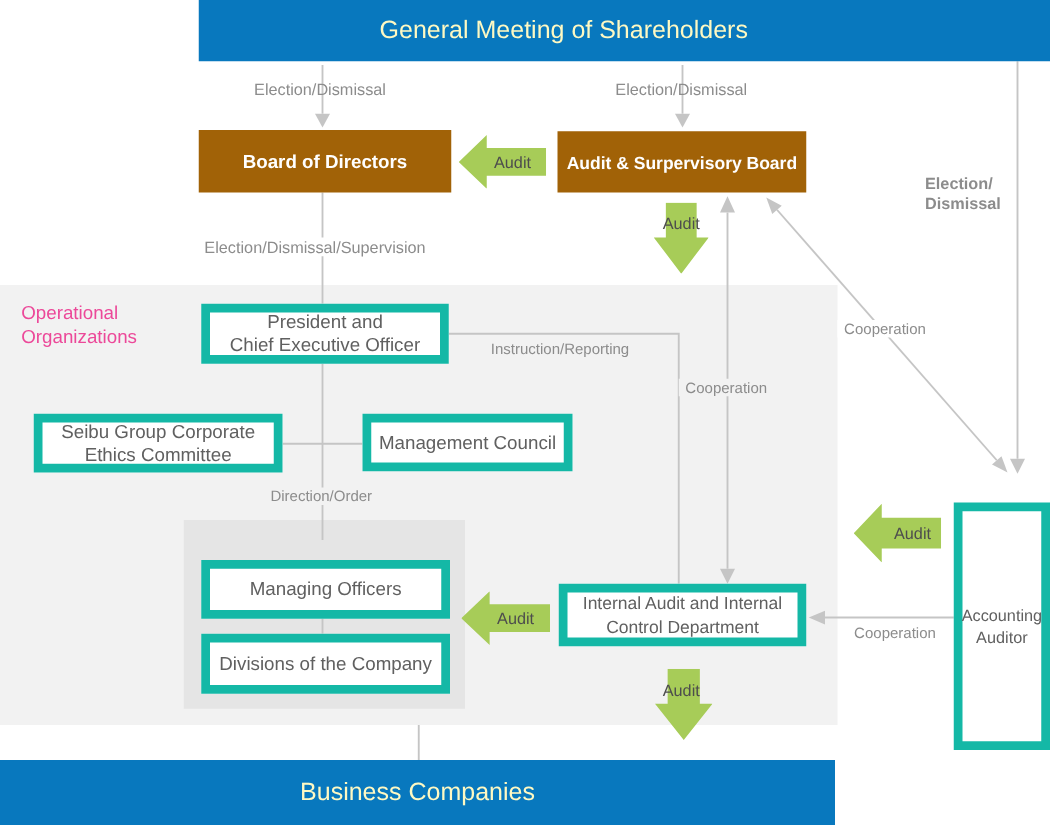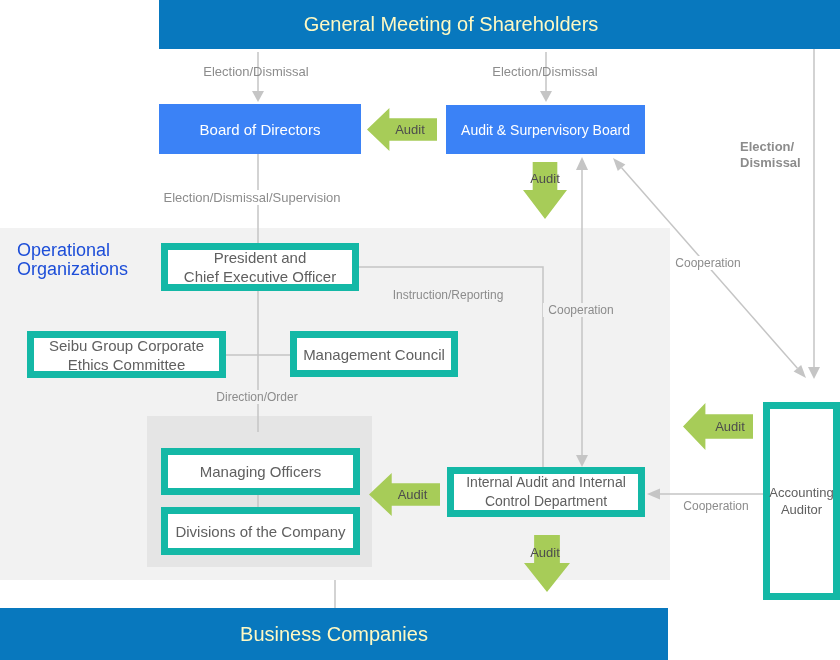--- a/index.html
+++ b/index.html
@@ -19,7 +19,7 @@
   .banner-bottom{left:0;top:608px;width:668px;height:52px;font-size:20px;}
 
   
-  .bluebox{position:absolute;background:#3b82f6;color:#ffffff;display:flex;align-items:center;justify-content:center;text-align:center;}
+  .bluebox{position:absolute;background:#a16207;color:#ffffff;display:flex;align-items:center;justify-content:center;text-align:center;font-weight:bold;}
   .box-bod{left:159px;top:104px;width:202px;height:50px;font-size:15px;}
   .box-asb{left:446px;top:105px;width:199px;height:49px;font-size:14px;}
 

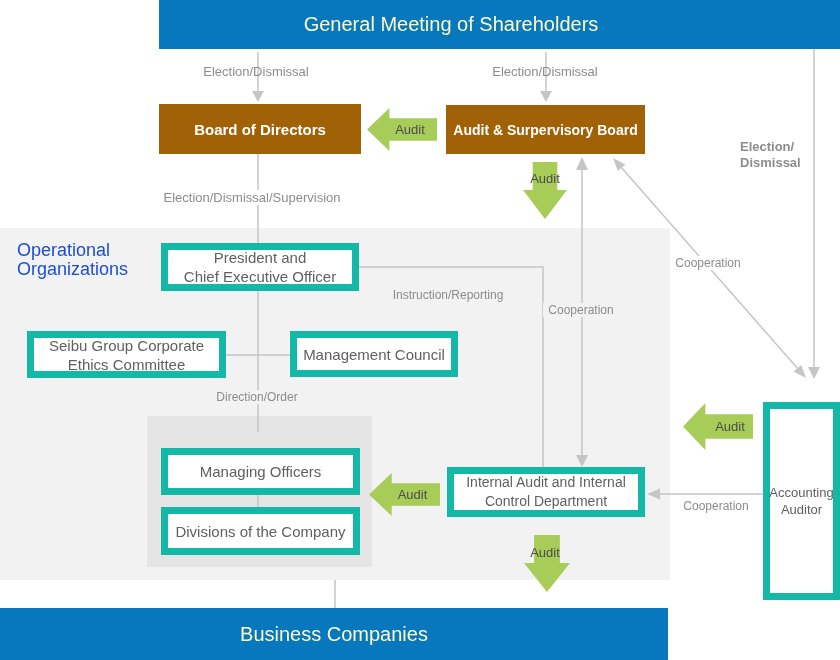--- a/index.html
+++ b/index.html
@@ -36,7 +36,7 @@
   .box-accounting{left:763px;top:402px;width:77px;height:198px;font-size:13px;line-height:17px;}
 
   
-  .oporg{position:absolute;left:17px;top:241px;color:#1d4ed8;font-size:18px;line-height:19px;}
+  .oporg{position:absolute;left:17px;top:241px;color:#ec4899;font-size:15px;line-height:19px;}
 
   
   .lbl{position:absolute;color:#8c8c8c;font-size:13px;display:flex;justify-content:center;}

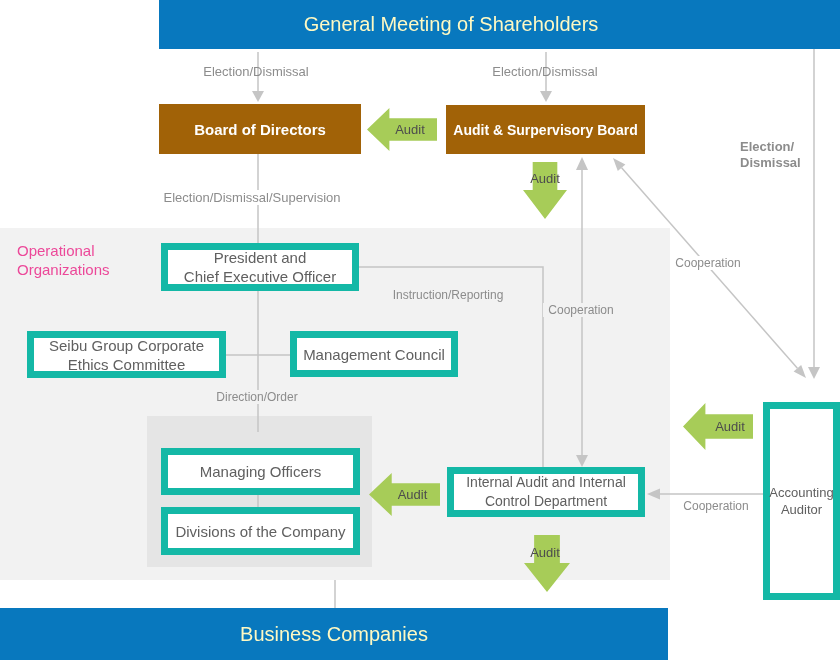--- a/index.html
+++ b/index.html
@@ -48,7 +48,7 @@
   .lbl-eds{left:102px;top:190px;width:300px;}
   .lbl-edr{left:740px;top:139px;width:90px;flex-direction:column;line-height:16px;}
   .lbl-edr > span{padding:0;background:none;font-weight:bold;}
-  .lbl-ir{left:348px;top:288px;width:200px;font-size:12px;}
+  .lbl-ir{left:348px;top:272px;width:200px;font-size:12px;}
   .lbl-coop-v{left:531px;top:303px;width:100px;font-size:12px;}
   .lbl-coop-d{left:658px;top:256px;width:100px;font-size:12px;}
   .lbl-coop-h{left:666px;top:499px;width:100px;font-size:12px;}

